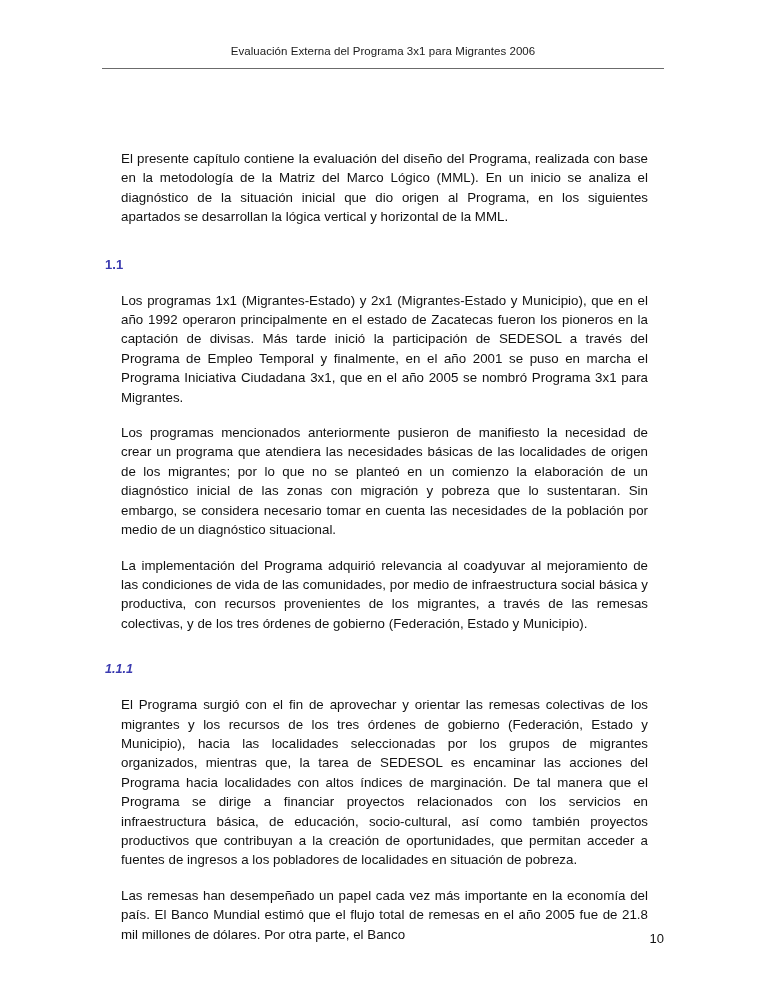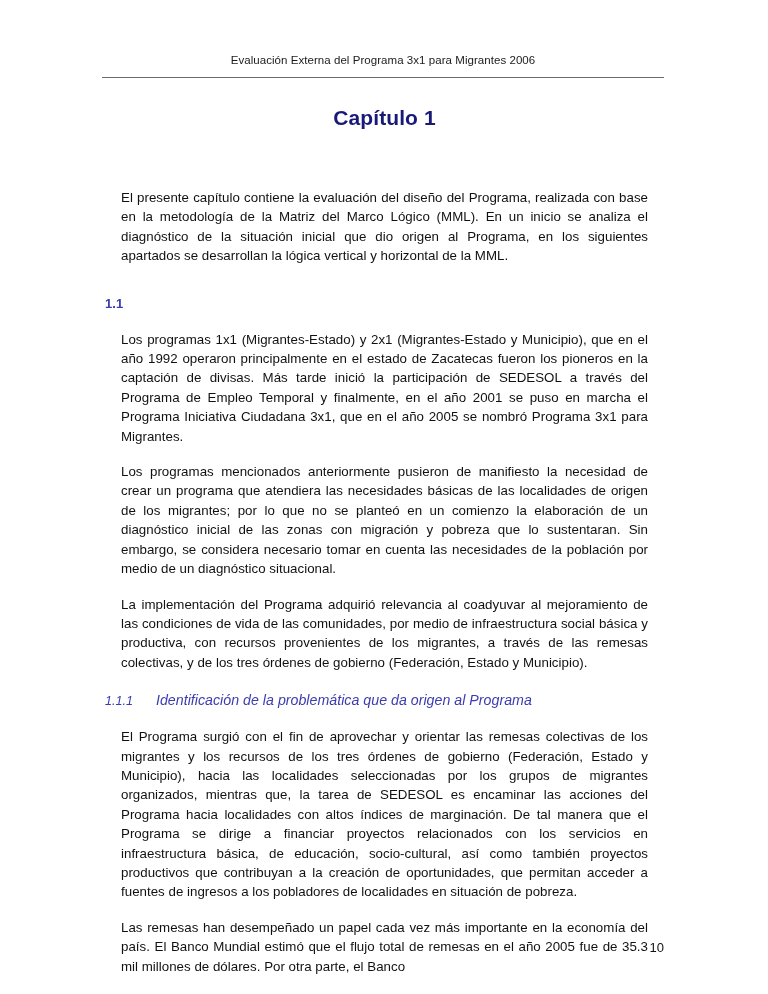--- a/index.html
+++ b/index.html
@@ -19,7 +19,7 @@
 
   .page {
     position: absolute;
-    left: 0; top: 9px;
+    left: 0; top: 0;
     width: 768px;
     height: 767px;
     background: #ffffff;

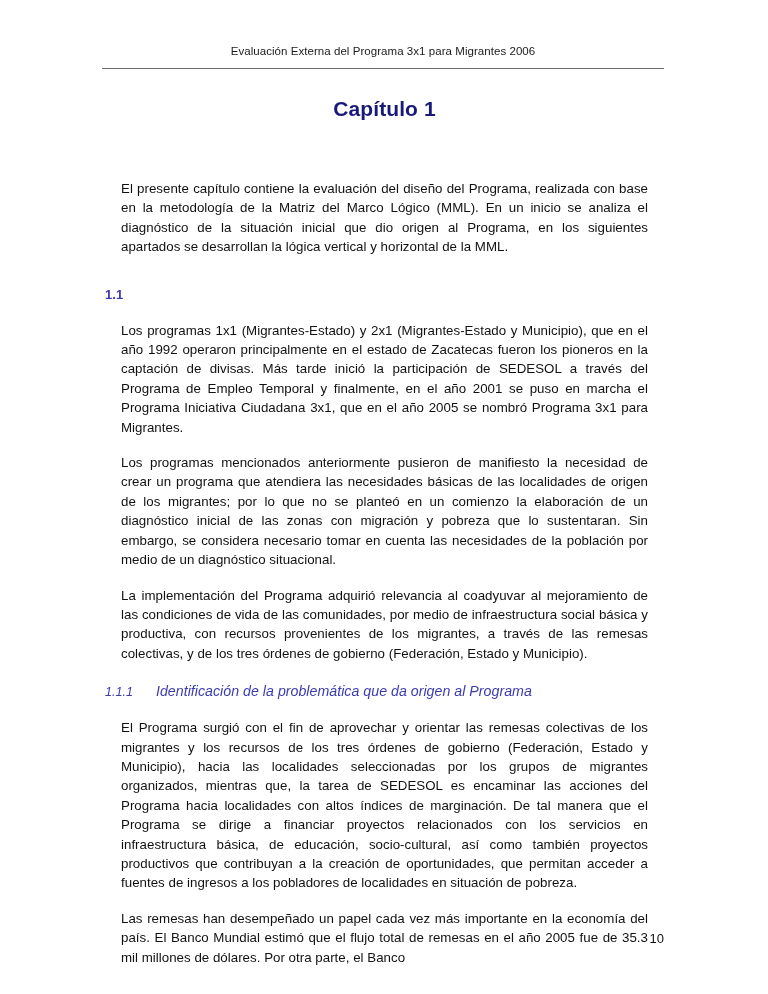--- a/index.html
+++ b/index.html
@@ -149,7 +149,6 @@
 
   <div class="content">
 
-    <h1 class="chapter-title">Capítulo 1</h1>
 
 
     <p class="body-text intro-block">El presente capítulo contiene la evaluación del diseño del Programa, realizada con base en la metodología de la Matriz del Marco Lógico (MML). En un inicio se analiza el diagnóstico de la situación inicial que dio origen al Programa, en los siguientes apartados se desarrollan  la lógica vertical y horizontal de la MML.</p>

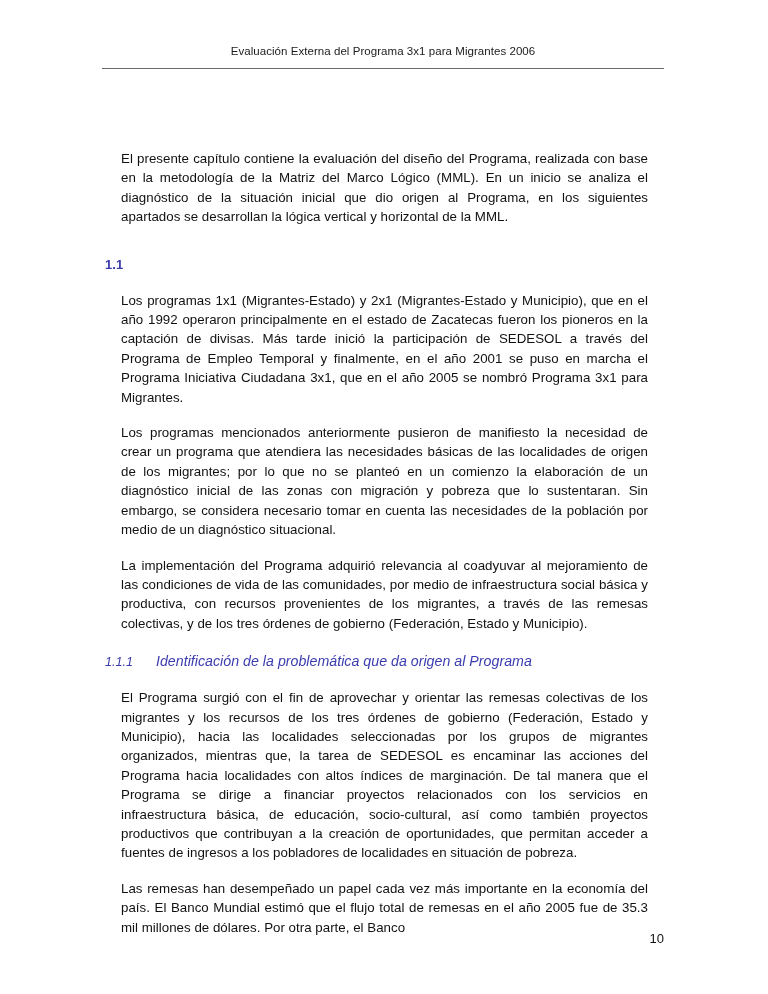--- a/index.html
+++ b/index.html
@@ -108,12 +108,12 @@
   .heading-2 {
     display: flex;
     align-items: baseline;
-    font-weight: normal;
+    font-weight: bold;
     font-style: italic;
     color: #3b3bb0;
     font-size: 14.2px;
     line-height: 19px;
-    margin-top: 19px;
+    margin-top: 27px;
     letter-spacing: 0.02px;
   }
   .heading-2 .num {

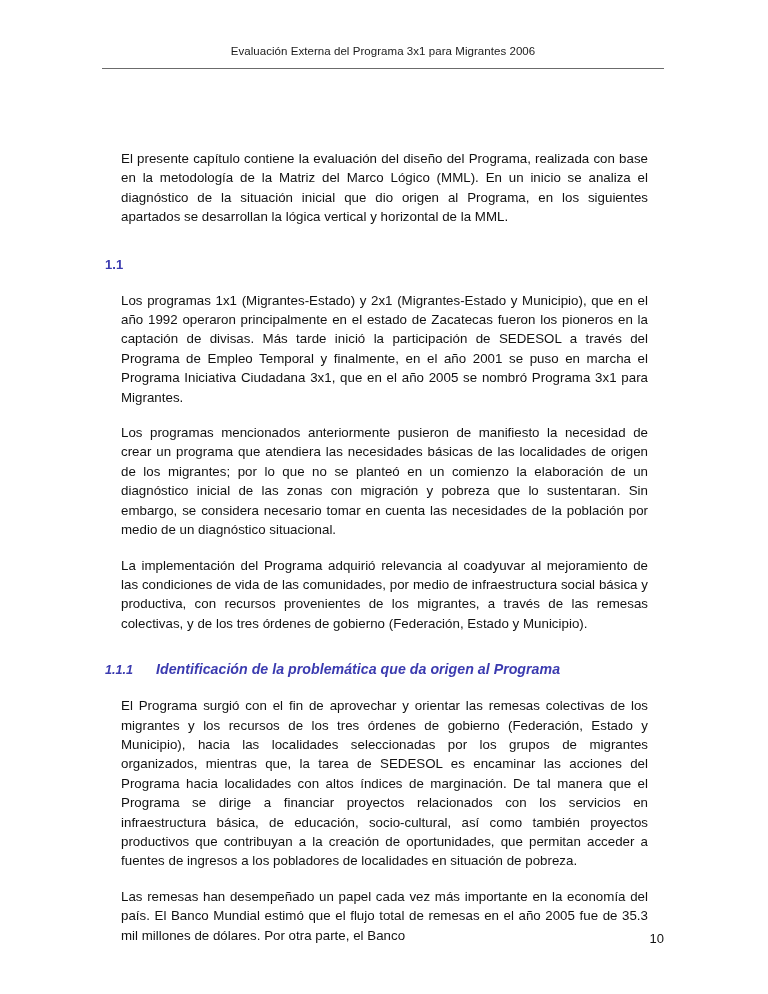--- a/index.html
+++ b/index.html
@@ -165,7 +165,6 @@
 
     <div class="heading-2">
       <span class="num">1.1.1</span>
-      <span class="txt">Identificación de la problemática que da origen al Programa</span>
     </div>
 
     <p class="body-text after-h2">El Programa surgió con el fin de aprovechar y orientar las remesas colectivas de los migrantes y los recursos de los tres órdenes de gobierno (Federación, Estado y Municipio), hacia las localidades seleccionadas por los grupos de migrantes organizados, mientras que, la tarea de SEDESOL es encaminar las acciones del Programa hacia localidades con altos índices de marginación. De tal manera que el Programa se dirige a financiar proyectos relacionados con los servicios en infraestructura básica, de educación, socio-cultural, así como también proyectos productivos que contribuyan a la creación de oportunidades, que permitan acceder a fuentes de ingresos a los pobladores de localidades en situación de pobreza.</p>

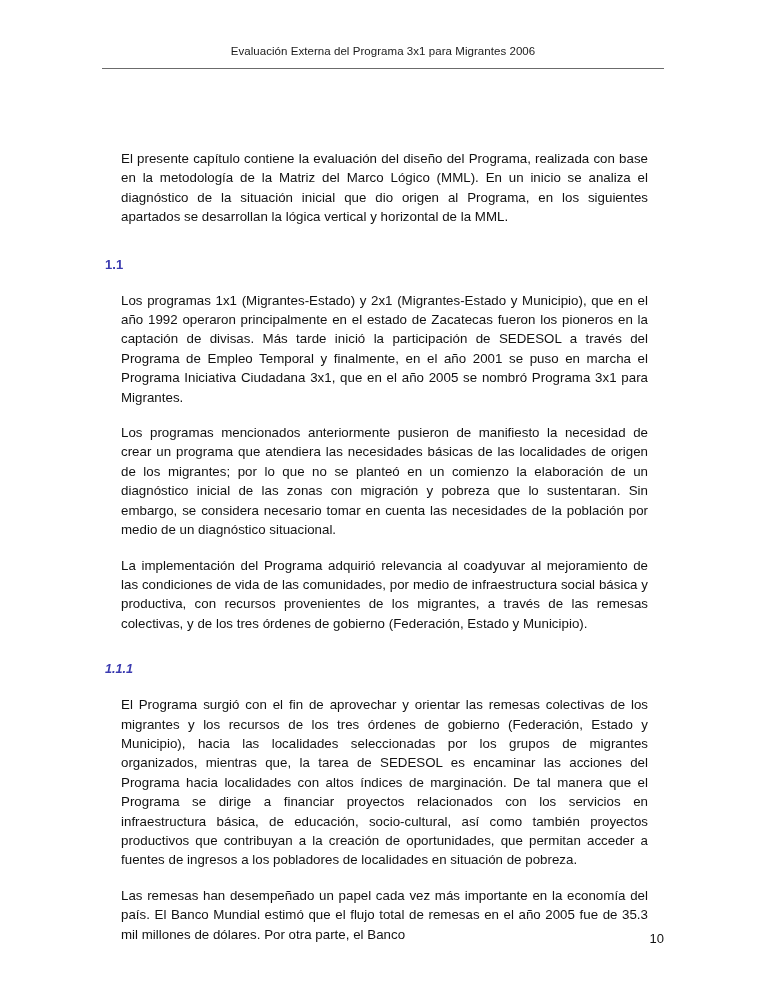--- a/index.html
+++ b/index.html
@@ -169,7 +169,7 @@
 
     <p class="body-text after-h2">El Programa surgió con el fin de aprovechar y orientar las remesas colectivas de los migrantes y los recursos de los tres órdenes de gobierno (Federación, Estado y Municipio), hacia las localidades seleccionadas por los grupos de migrantes organizados, mientras que, la tarea de SEDESOL es encaminar las acciones del Programa hacia localidades con altos índices de marginación. De tal manera que el Programa se dirige a financiar proyectos relacionados con los servicios en infraestructura básica, de educación, socio-cultural, así como también proyectos productivos que contribuyan a la creación de oportunidades, que permitan acceder a fuentes de ingresos a los pobladores de localidades en situación de pobreza.</p>
 
-    <p class="body-text para-gap">Las remesas han desempeñado un papel cada vez más importante en la economía del país. El Banco Mundial estimó que el flujo total de remesas en el año 2005 fue de 35.3 mil millones de dólares. Por otra parte, el Banco</p>
+    <p class="body-text para-gap">Las remesas han desempeñado un papel cada vez más importante en la economía del país. El Banco Mundial estimó que el flujo total de remesas en el año 2005 fue de 21.8 mil millones de dólares. Por otra parte, el Banco</p>
 
   </div>
 

